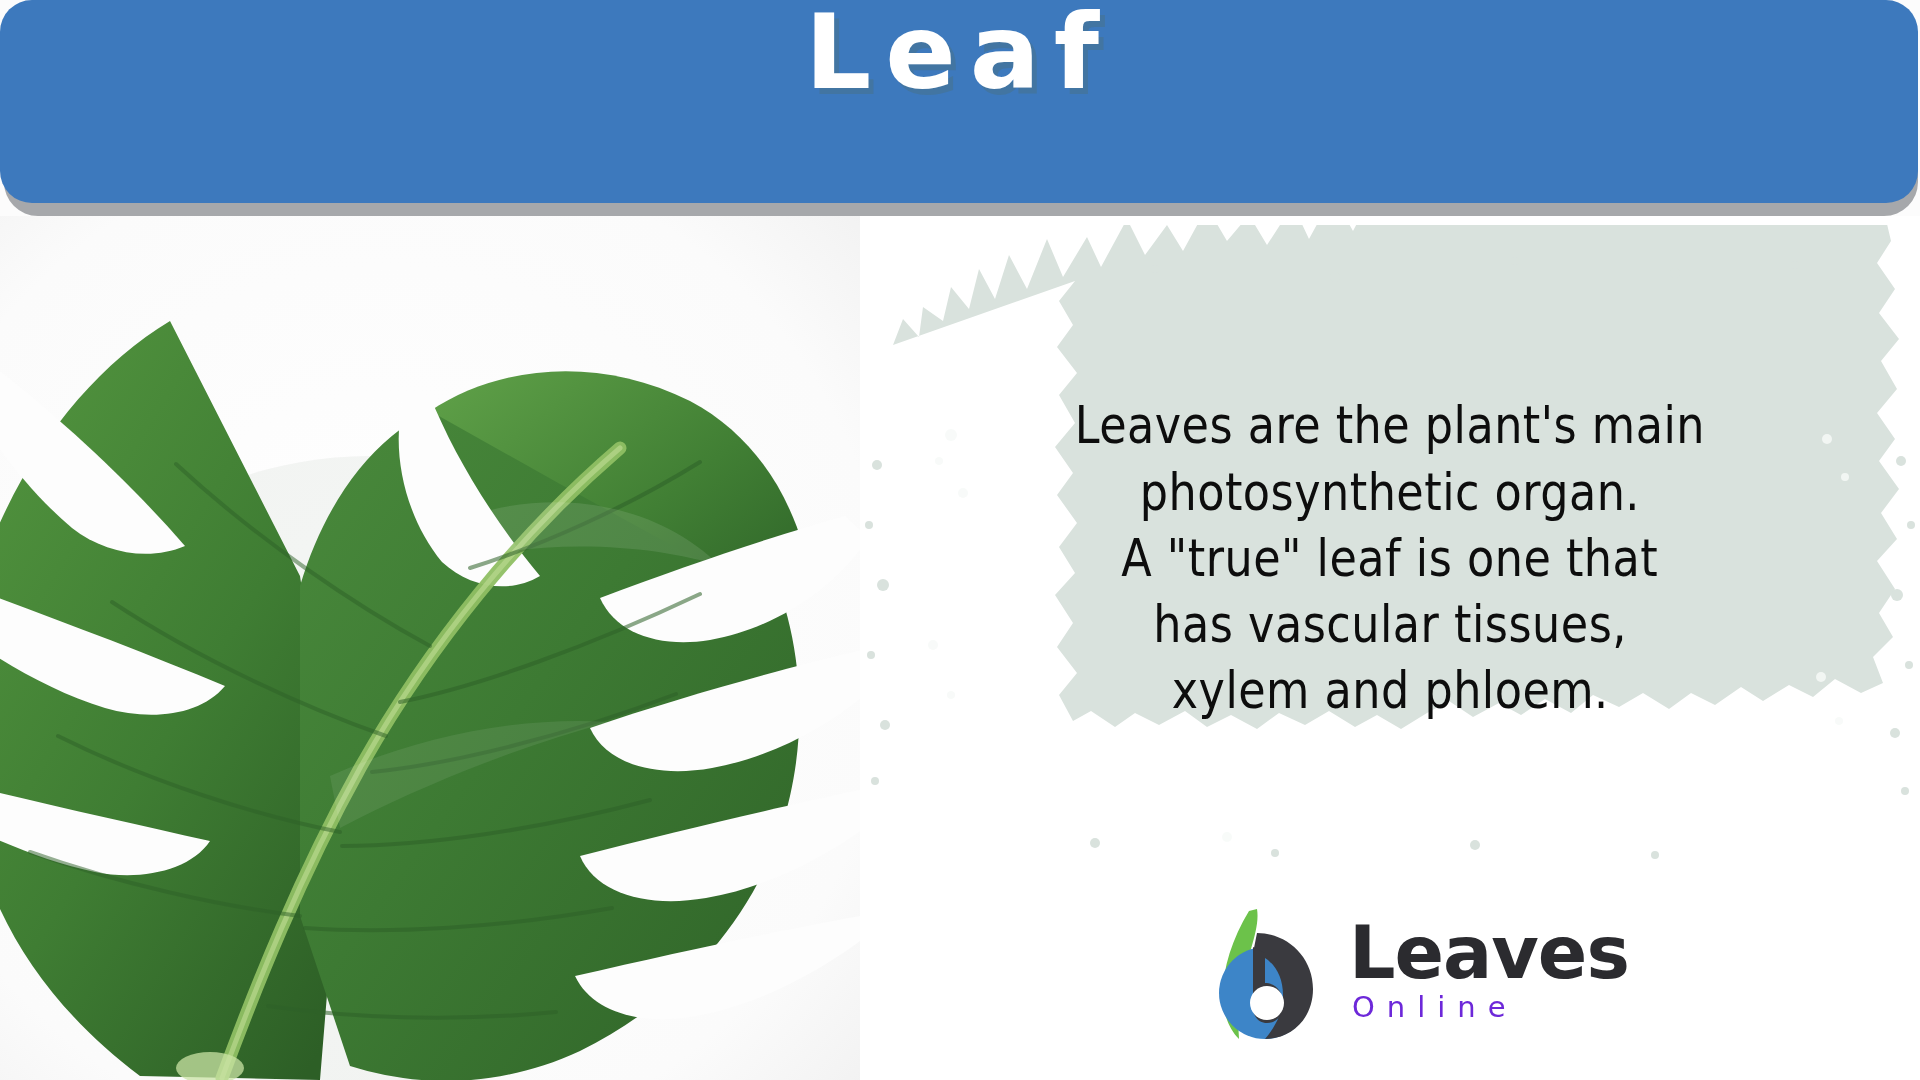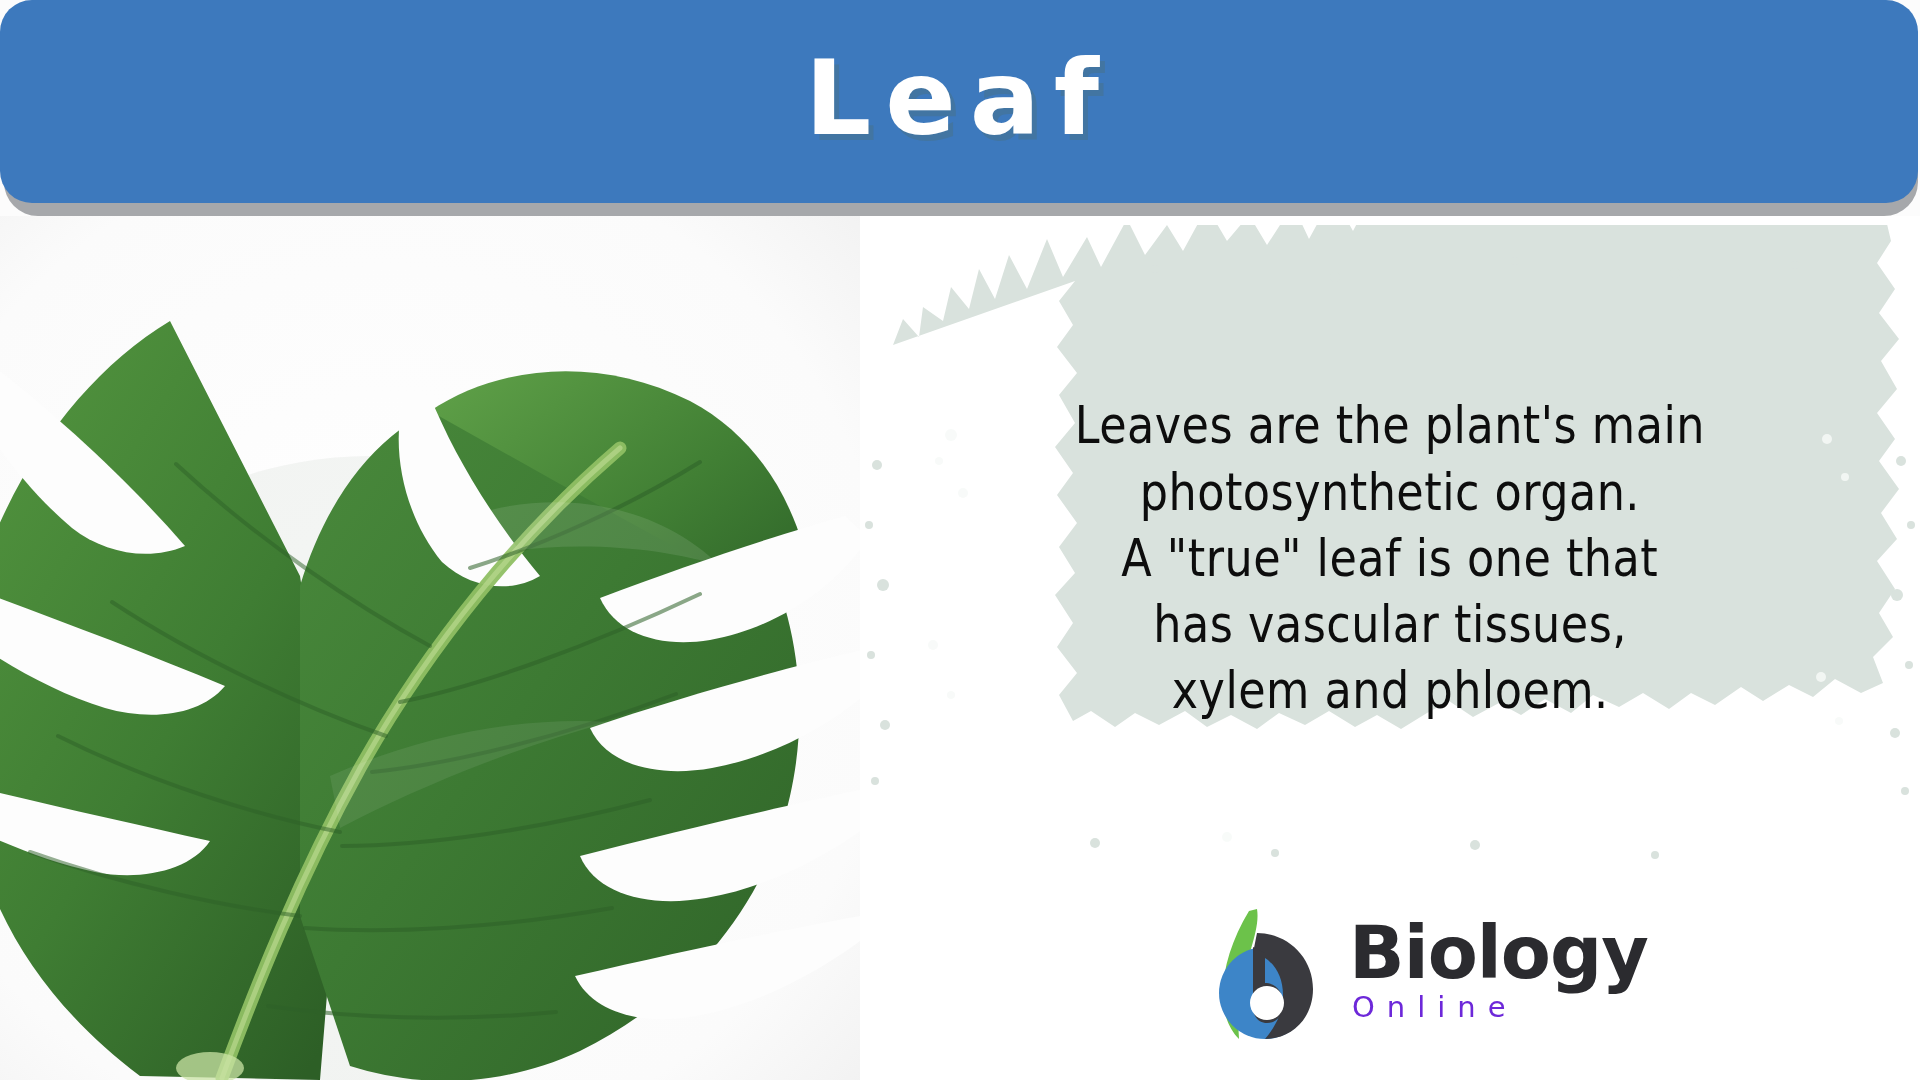--- a/index.html
+++ b/index.html
@@ -25,7 +25,7 @@
     position:absolute;left:0px;top:0px;width:1918px;height:203px;
     background:#3d79bd;
     border-radius:32px;
-    display:flex;align-items:center;justify-content:center;
+    display:flex;align-items:flex-start;justify-content:center;
   }
   .banner-title{
     color:#ffffff;

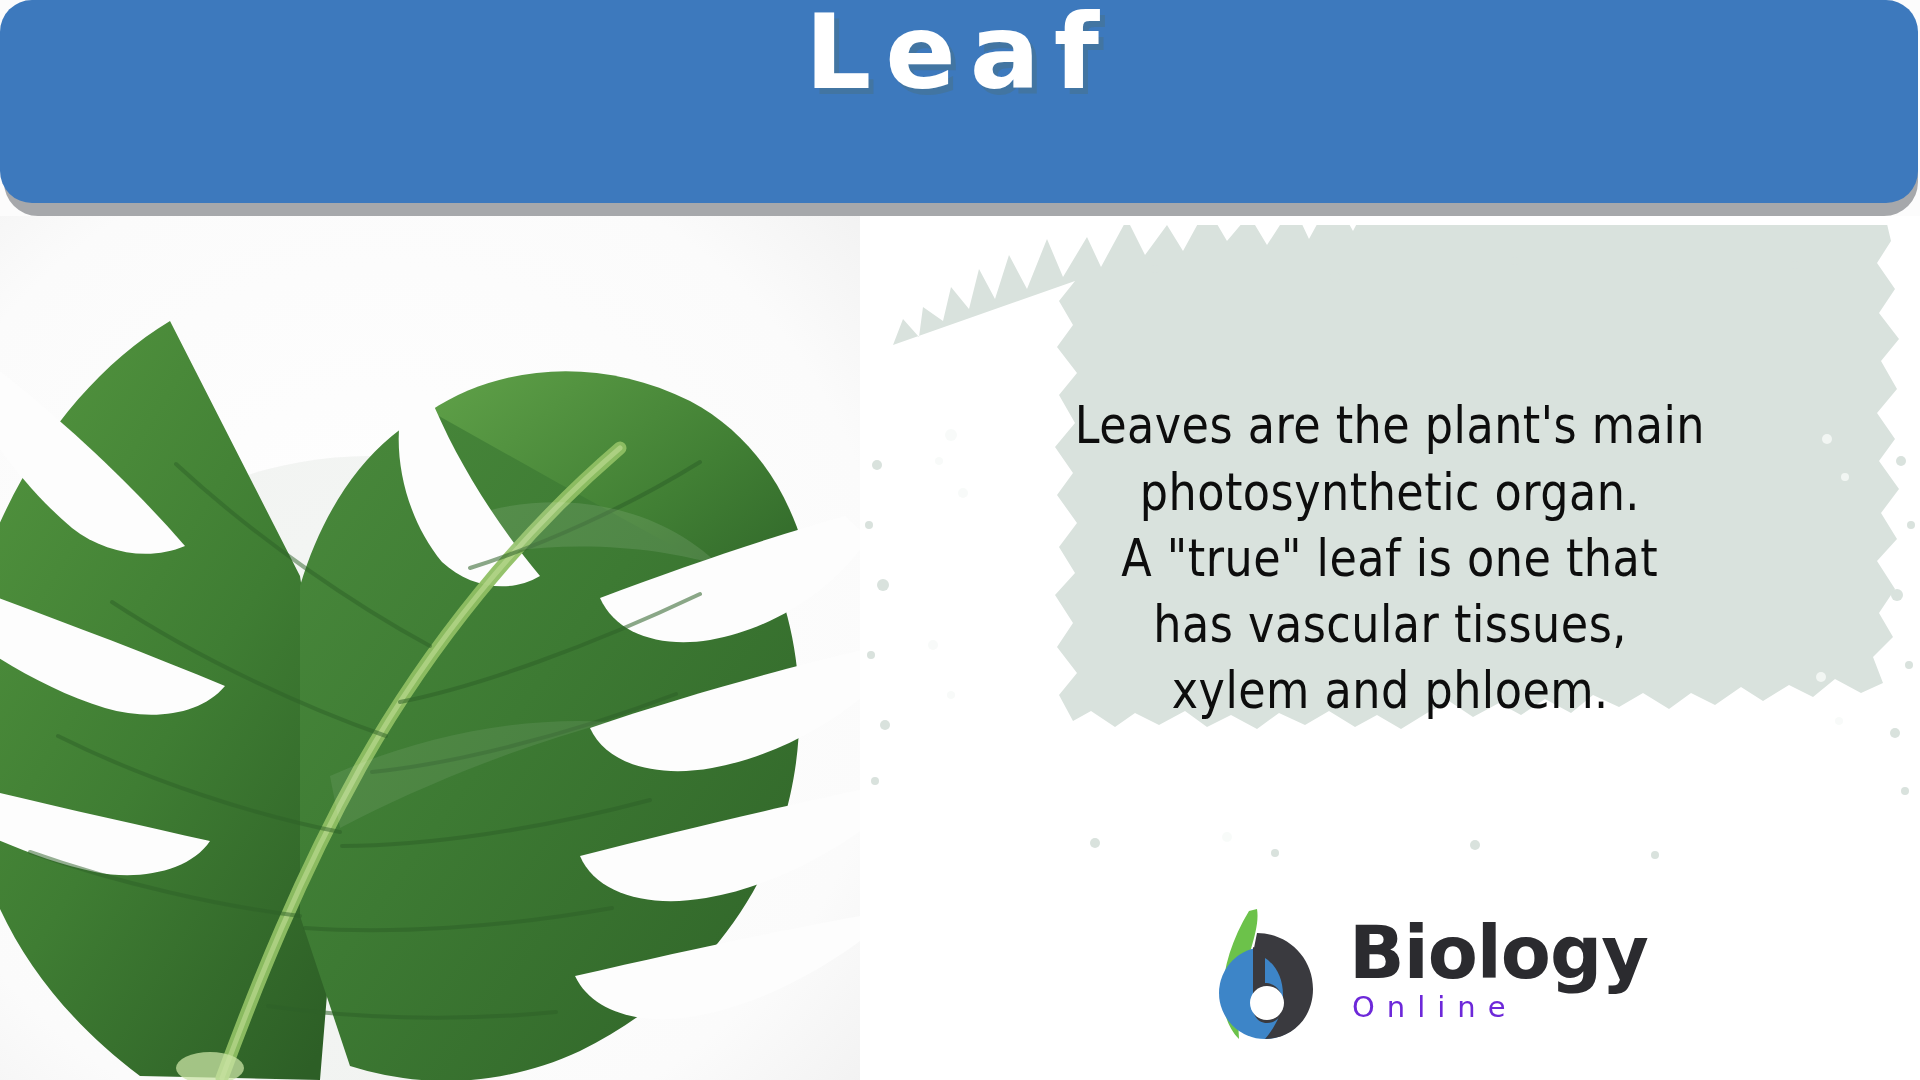--- a/index.html
+++ b/index.html
@@ -288,7 +288,7 @@
       </svg>
     </div>
     <div class="logo-words">
-      <div class="logo-biology">Biology</div>
+      <div class="logo-biology">Leaves</div>
       <div class="logo-online">Online</div>
     </div>
   </div>

